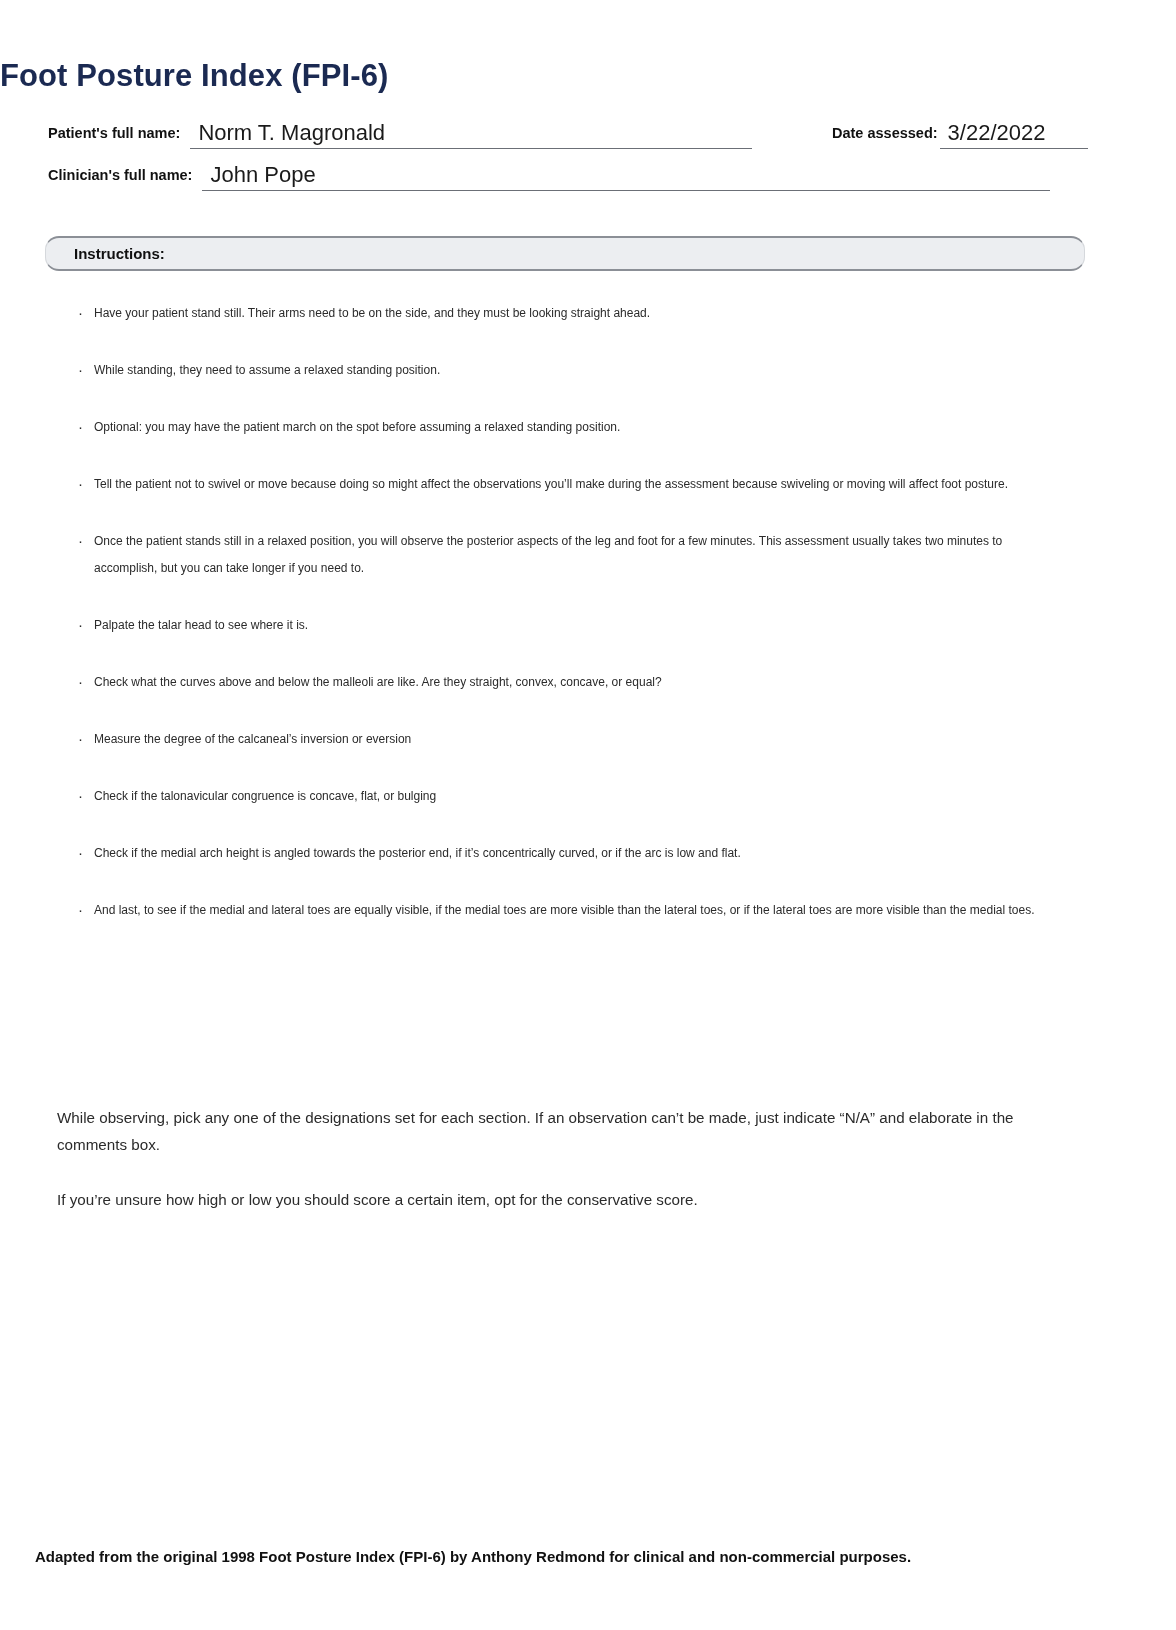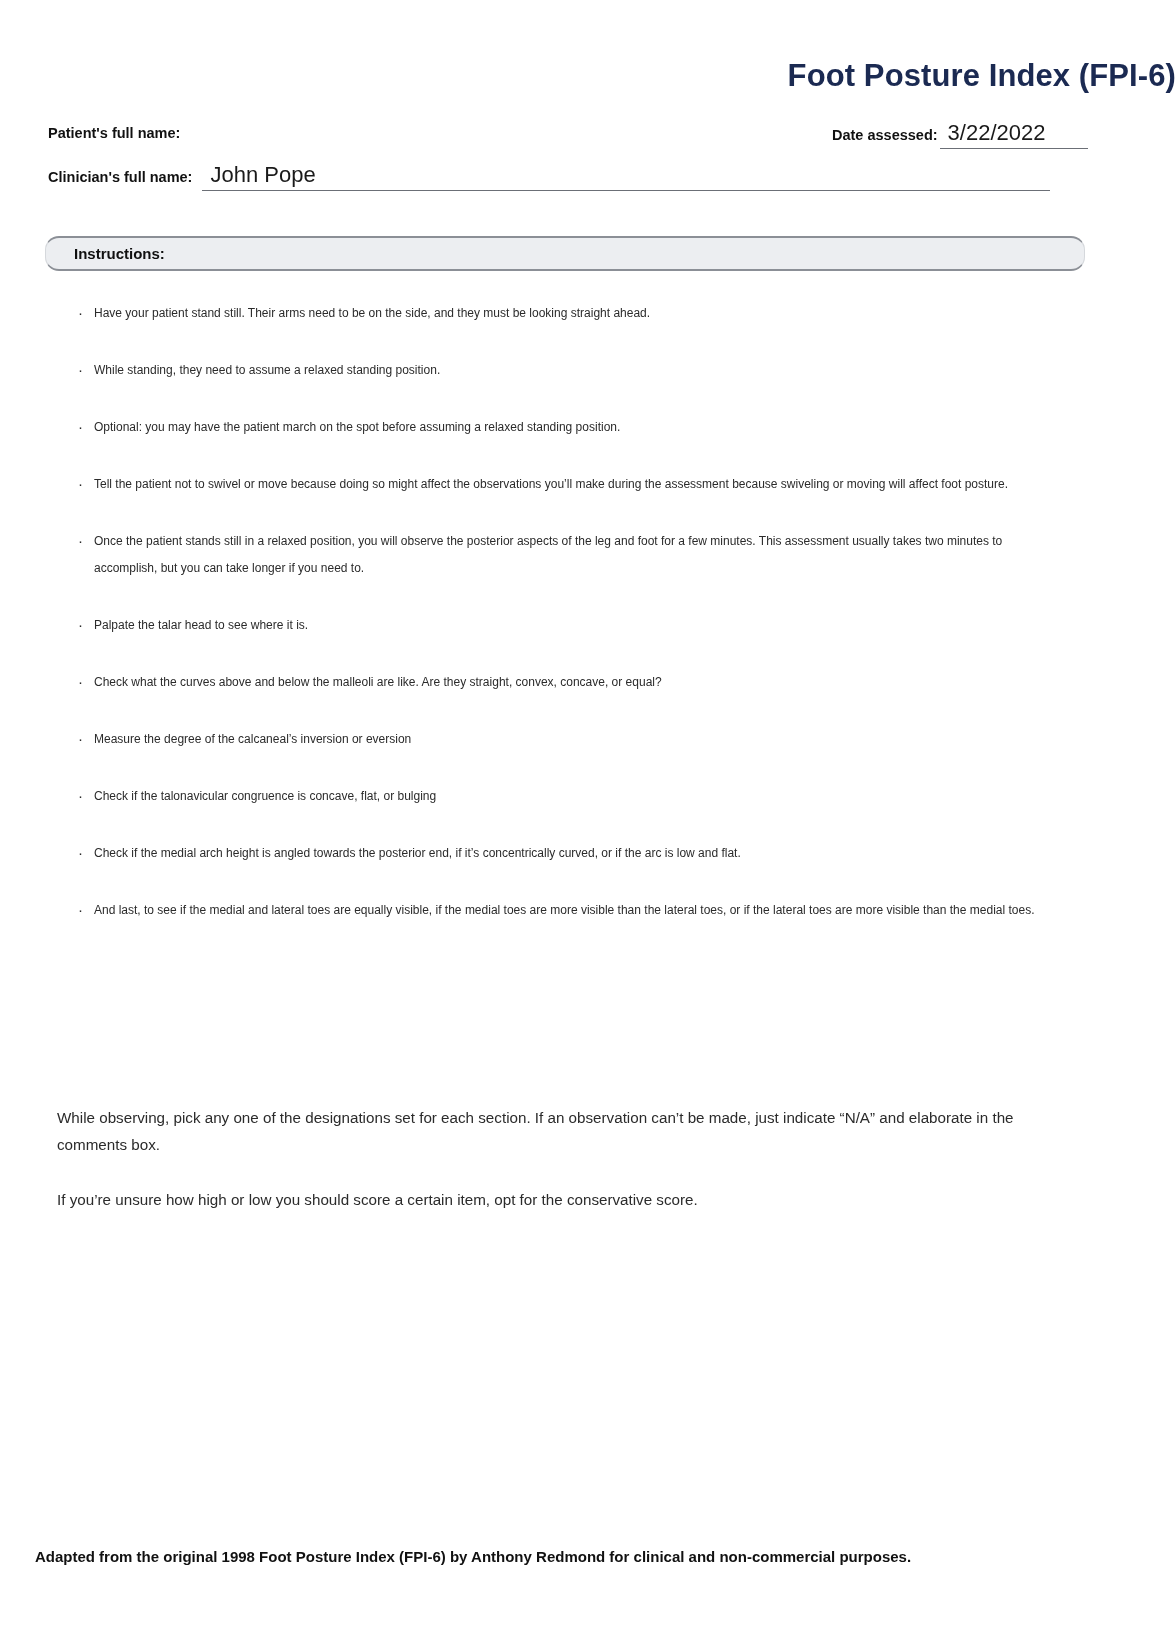--- a/index.html
+++ b/index.html
@@ -28,7 +28,7 @@
     top: 58px;
     left: 0;
     width: 1176px;
-    text-align: right;
+    text-align: left;
     font-size: 31px;
     font-weight: bold;
     color: #1b2a52;

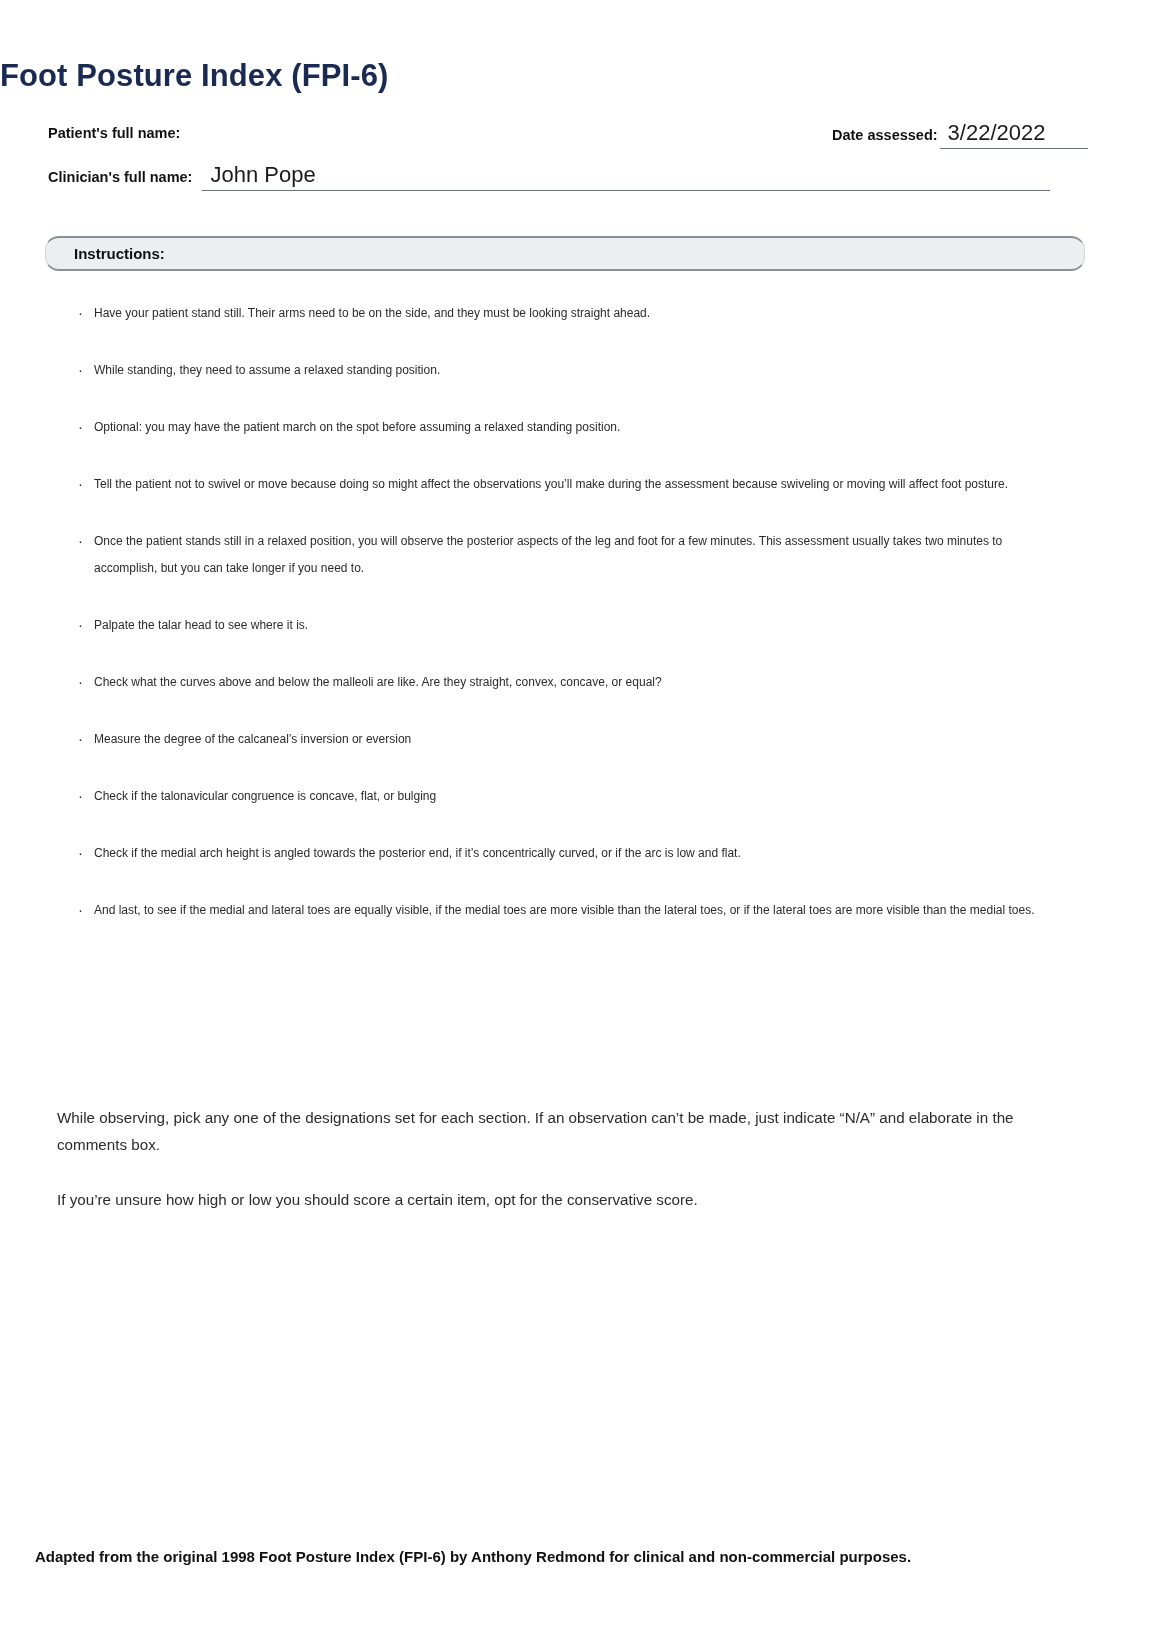--- a/index.html
+++ b/index.html
@@ -39,7 +39,7 @@
   .field-row {
     position: absolute;
     display: flex;
-    align-items: center;
+    align-items: flex-start;
   }
   .field-label {
     font-size: 14.5px;

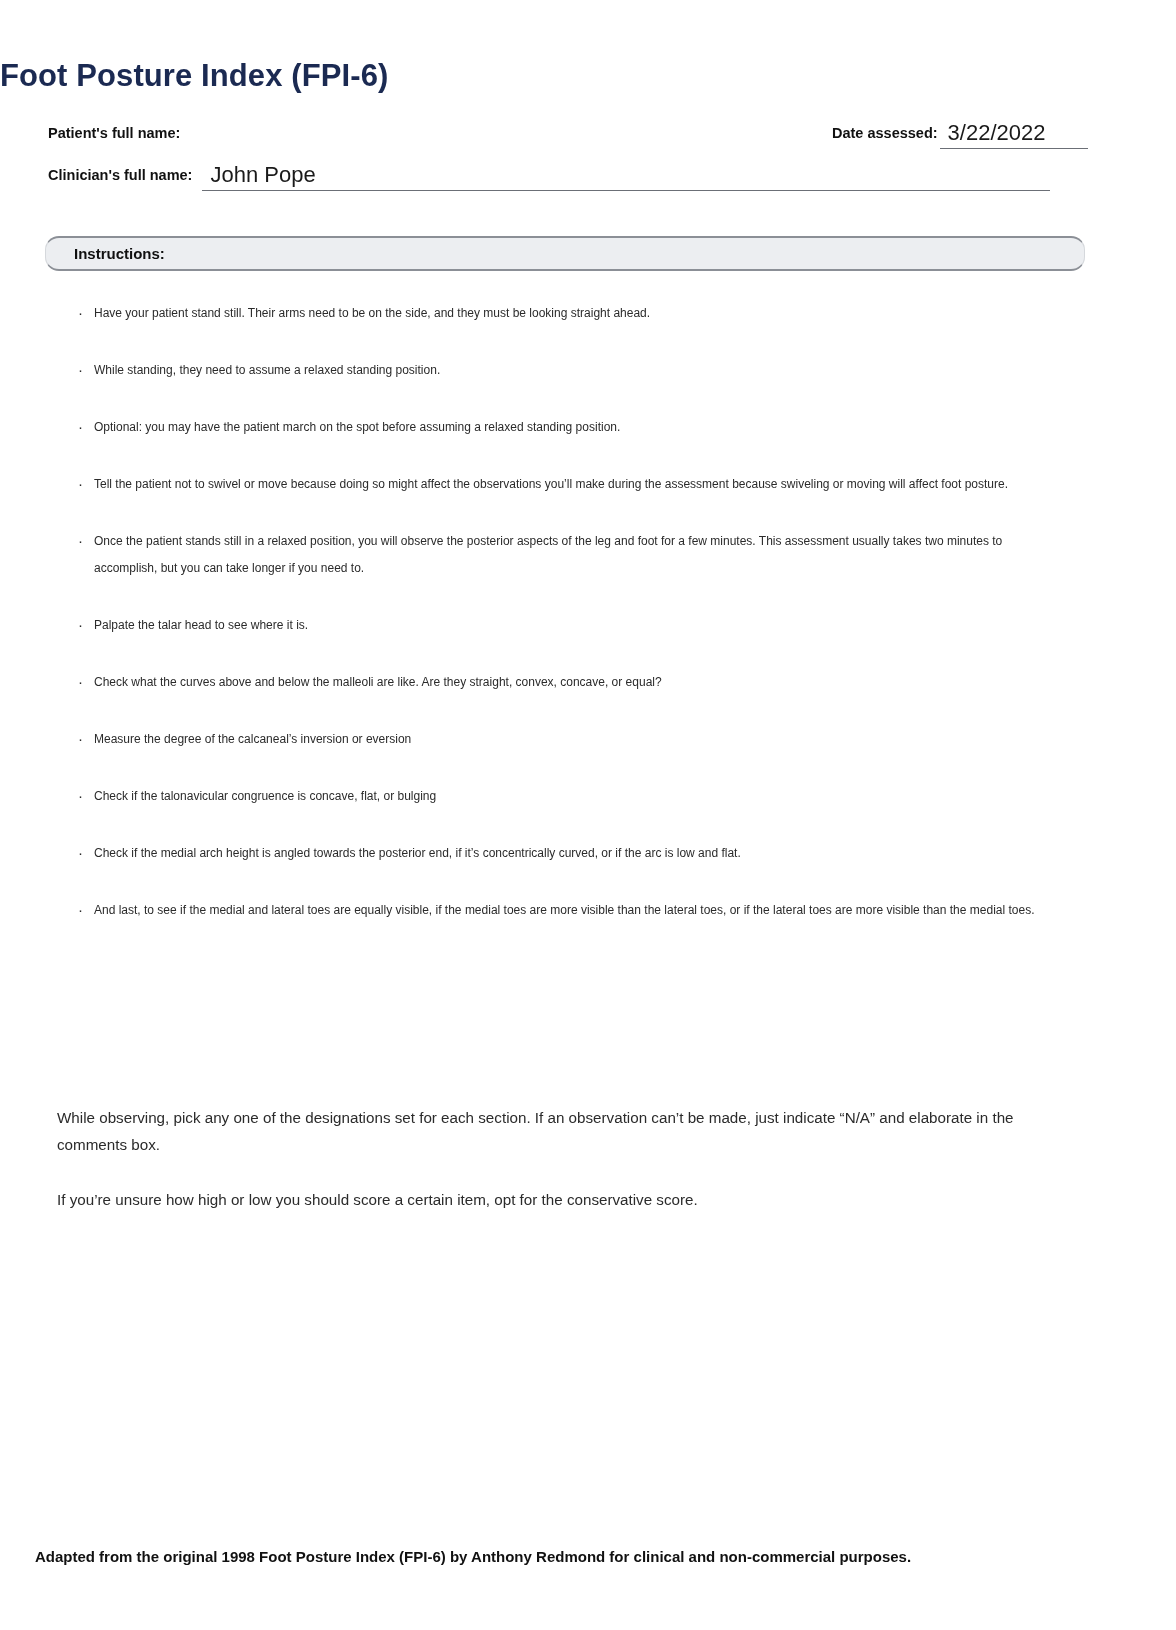--- a/index.html
+++ b/index.html
@@ -157,6 +157,9 @@
 
   <div class="field-row" id="row-patient">
     <span class="field-label">Patient's full name:</span>
+    <span class="field-line">
+      <span class="field-value">Norm T. Magronald</span>
+    </span>
   </div>
 
   <div class="field-row" id="row-date">

